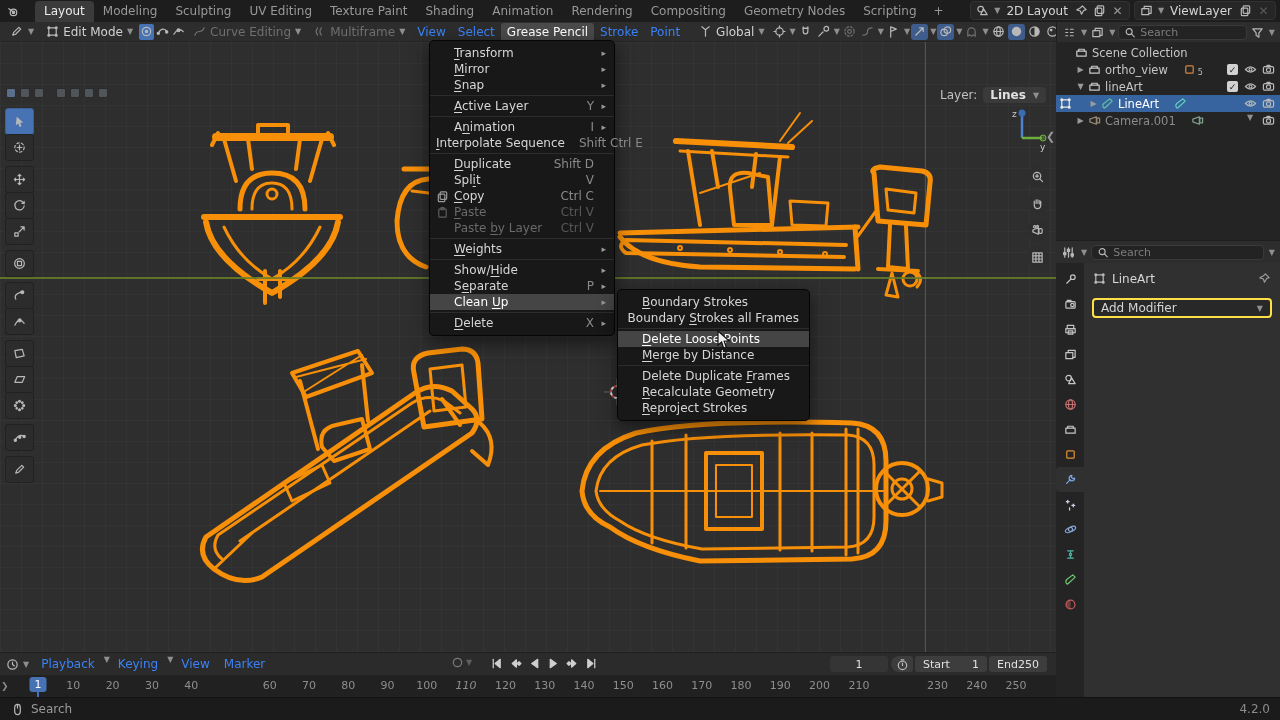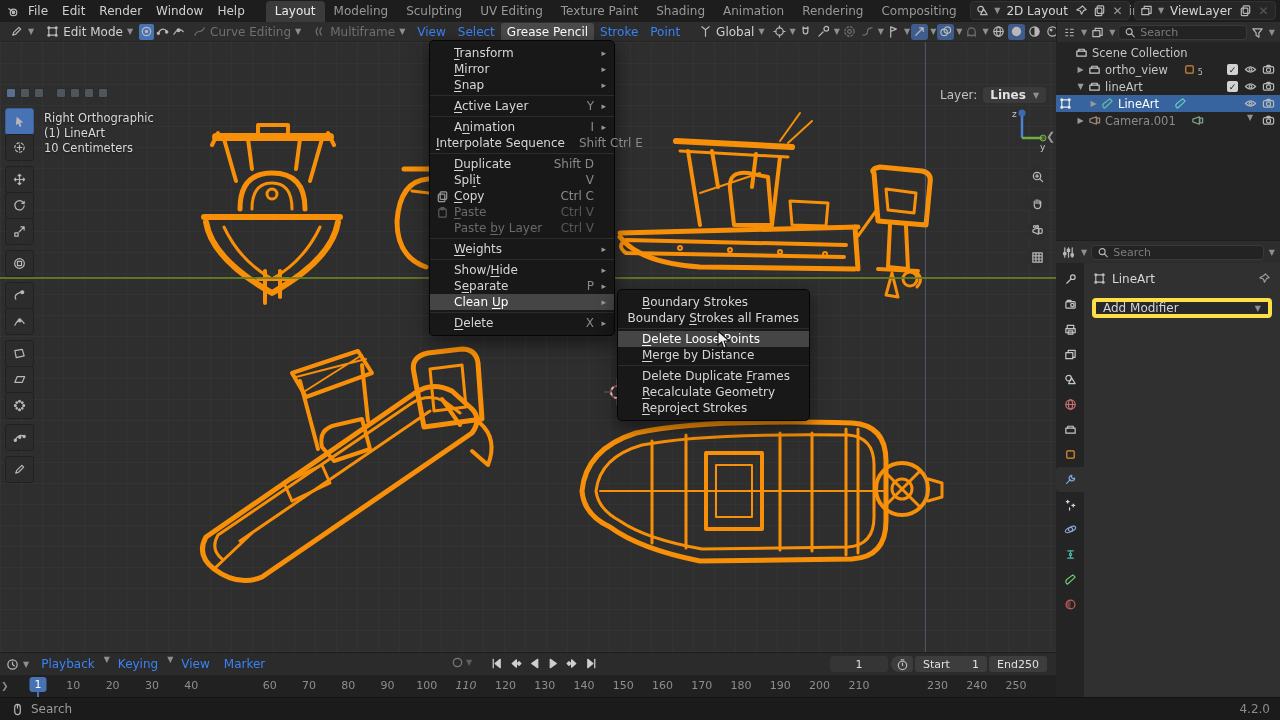--- a/index.html
+++ b/index.html
@@ -136,13 +136,6 @@
         <circle cx="7" cy="8" r="1.3" fill="currentColor"></circle>
         <path d="M2 4l5 3.5"></path>
       </svg>
-    </span>
-  <span id="app-menus" style="display:flex;">
-      <span class="appmenu">File</span>
-      <span class="appmenu">Edit</span>
-      <span class="appmenu">Render</span>
-      <span class="appmenu">Window</span>
-      <span class="appmenu">Help</span>
     </span>
   <span id="ws-tabs">
       <span class="ws-tab active">Layout</span>

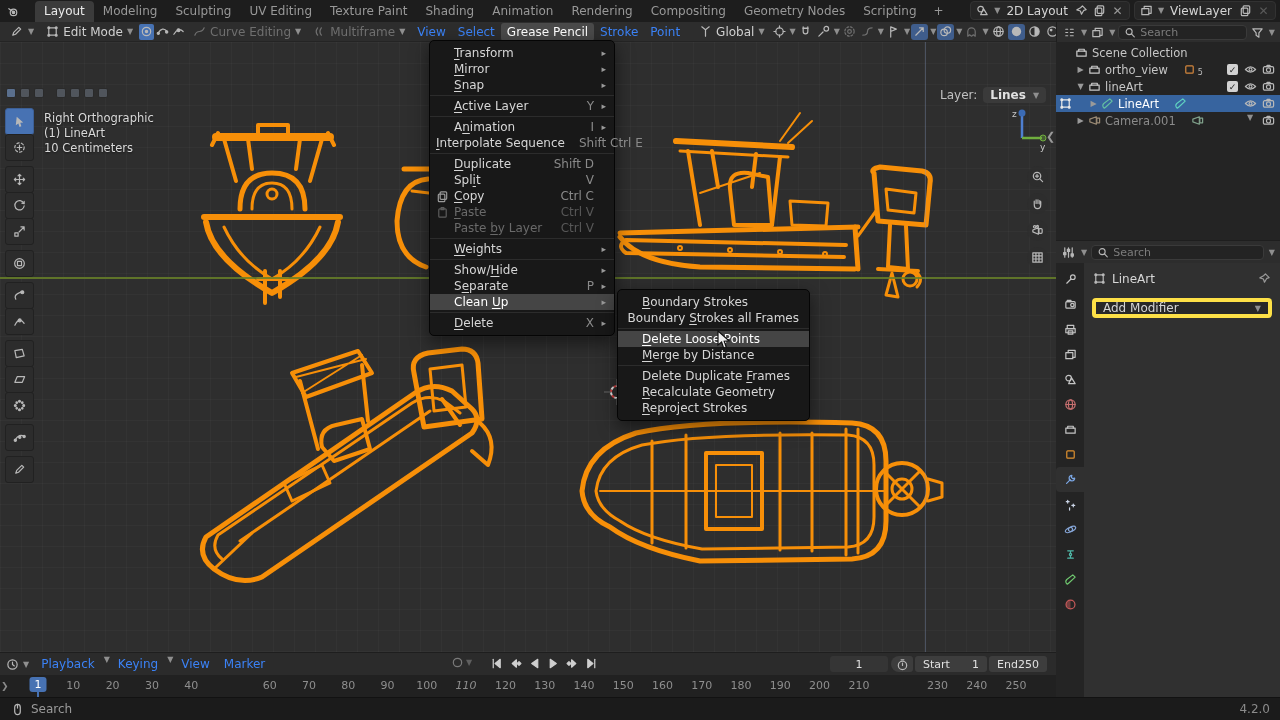--- a/index.html
+++ b/index.html
@@ -480,11 +480,6 @@
       <span class="thumb"></span>
   </div>
 
-  <div id="vp-text">
-    <div>Right Orthographic</div>
-    <div>(1) LineArt</div>
-    <div>10 Centimeters</div>
-  </div>
 
   <div id="toolbar">
       <div class="tool active">

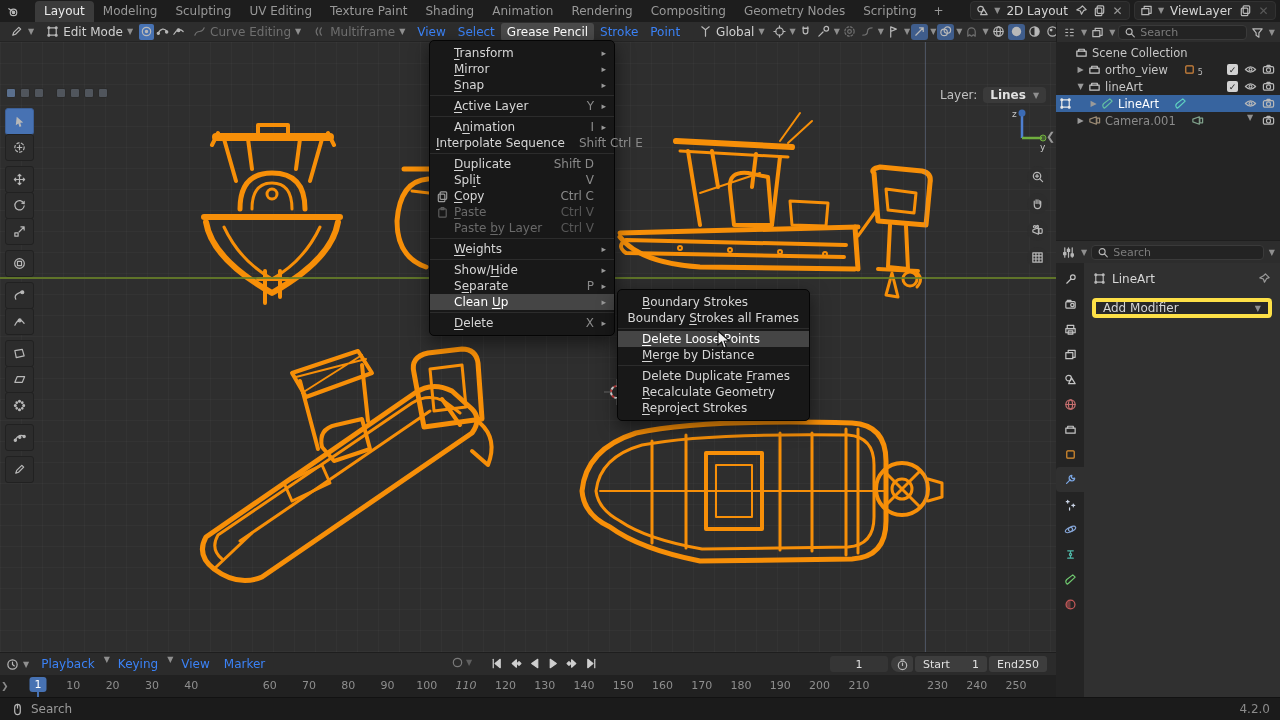--- a/index.html
+++ b/index.html
@@ -102,7 +102,7 @@
   #props-body { left:1084px; top:263px; width:196px; height:434px; background:#303030; padding:8px 8px 0 8px; }
   #props-crumb { display:flex; align-items:center; gap:5px; color:#d8d8d8; }
   #props-crumb .pin { margin-left:auto; color:#9a9a9a; }
-  #add-modifier { margin-top:12px; height:20px; background:#282828; border:4px solid #fde047; border-radius:4px; display:flex; align-items:center; padding:0 7px; color:#d4d4d4; }
+  #add-modifier { margin-top:12px; height:20px; background:#282828; border:2px solid #fde047; border-radius:4px; display:flex; align-items:center; padding:0 7px; color:#d4d4d4; }
   #add-modifier .chev { margin-left:auto; }
 
   

